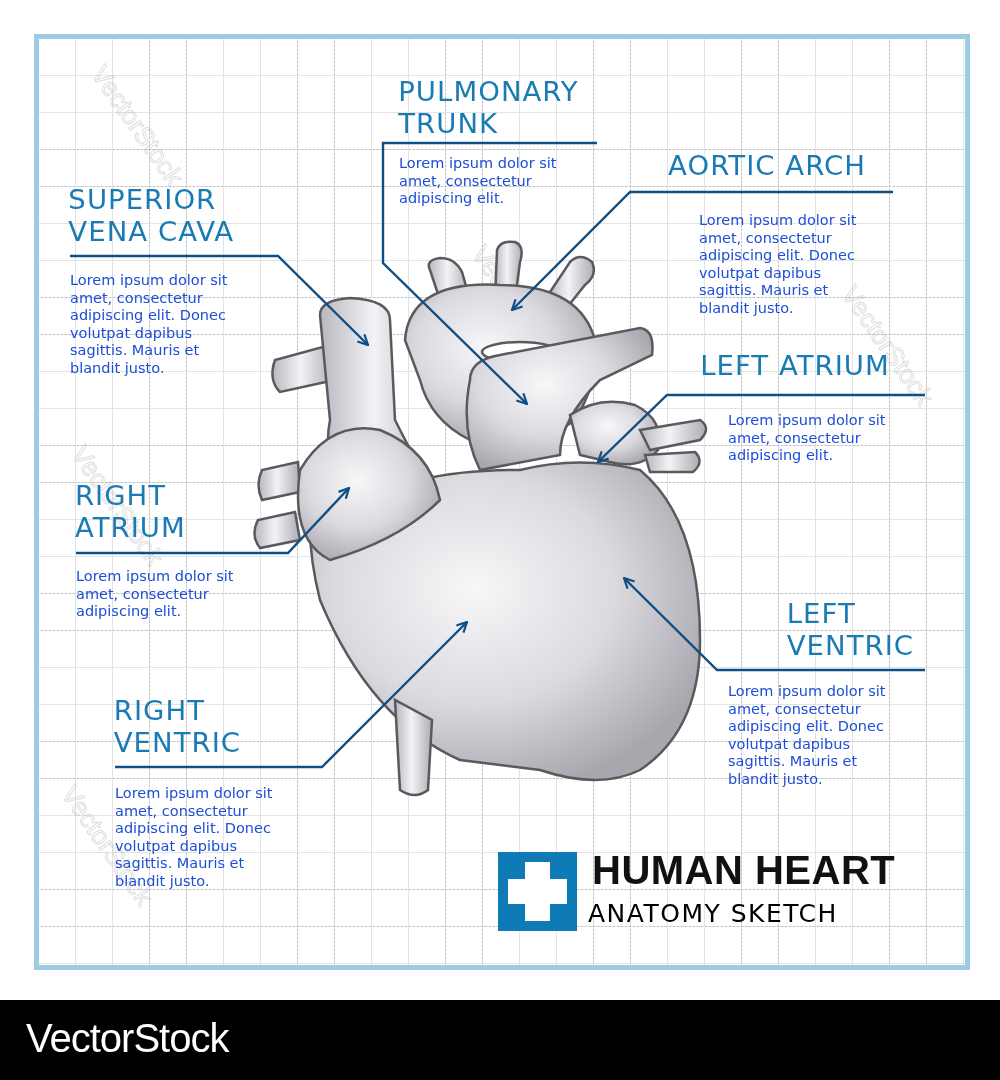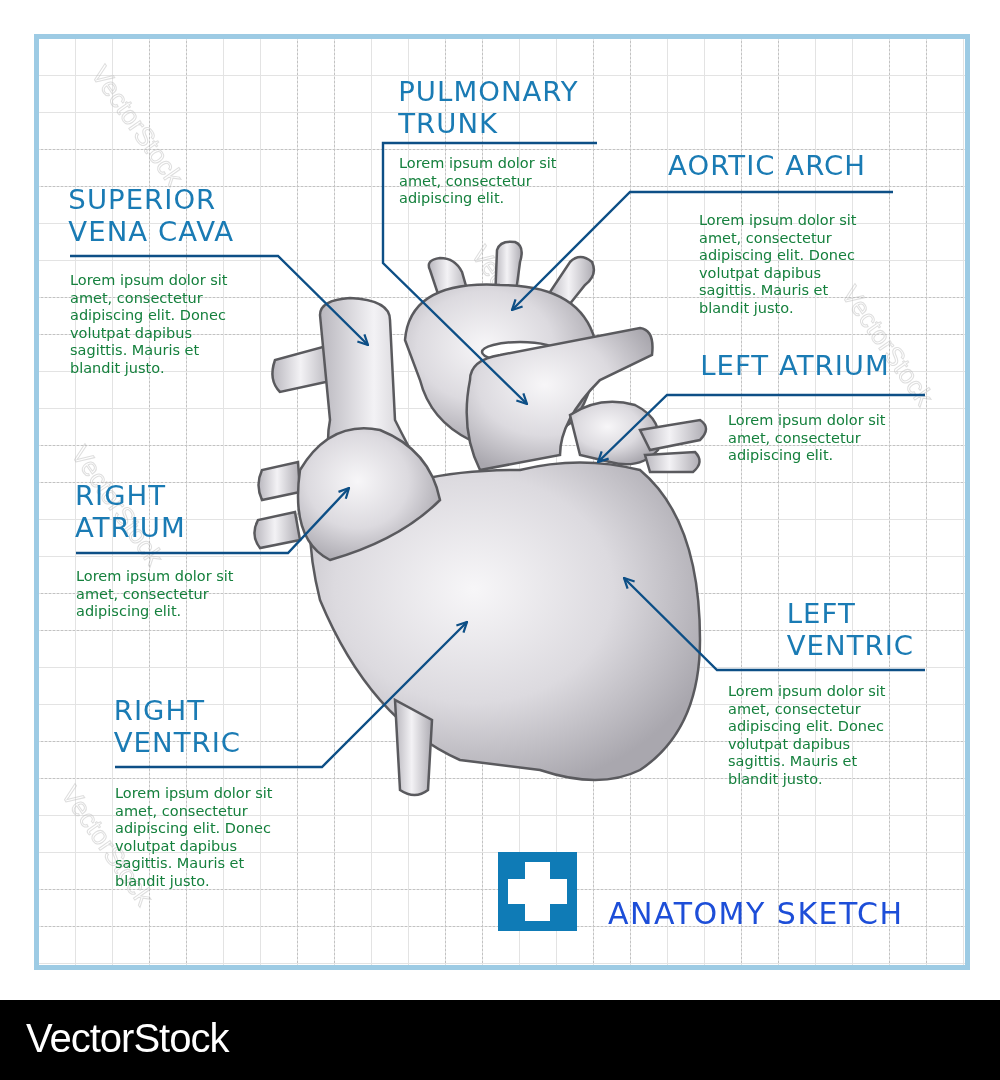--- a/index.html
+++ b/index.html
@@ -35,7 +35,7 @@
     transform: scaleX(1.02);
   }
   .body-text {
-    position: absolute; color: #15803d;
+    position: absolute; color: #1d4ed8;
     font-family: "DejaVu Sans", sans-serif; font-size: 14.5px; line-height: 17.5px;
     white-space: pre-line;
   }

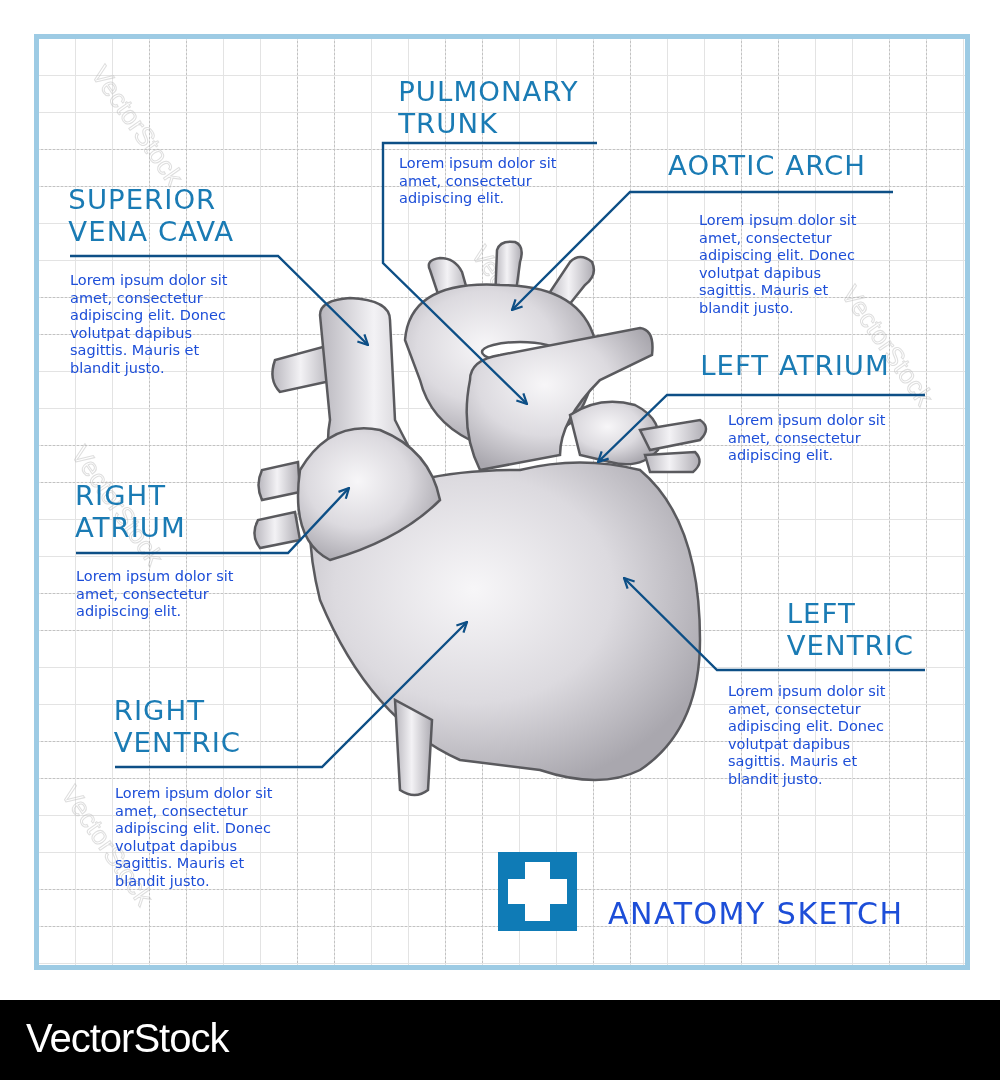--- a/index.html
+++ b/index.html
@@ -201,6 +201,7 @@
     <div class="cross-v"></div>
       <div class="cross-h"></div>
   </div>
+  <div class="brand-title">HUMAN HEART</div>
   <div class="brand-sub">ANATOMY SKETCH</div>
 </div>
 

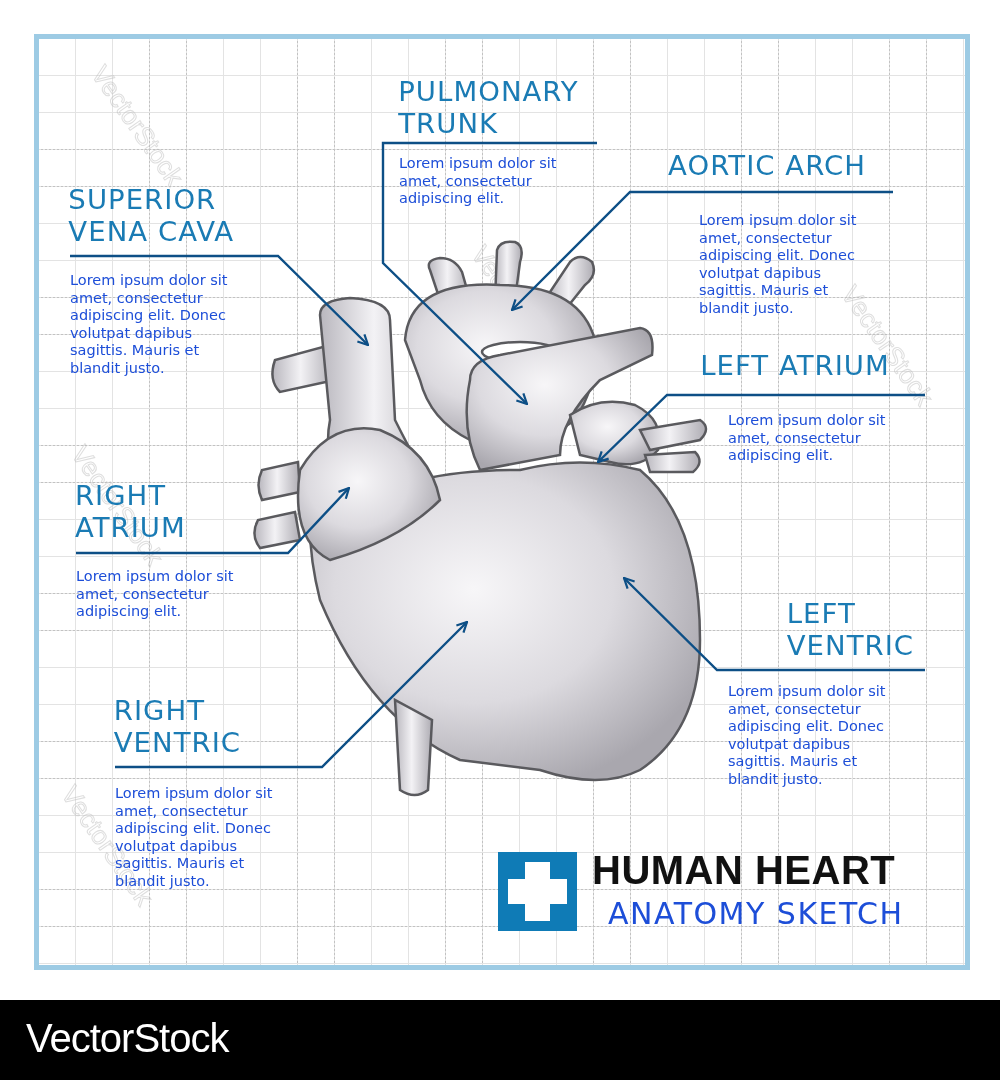--- a/index.html
+++ b/index.html
@@ -51,9 +51,9 @@
     color: #111; letter-spacing: 0.5px;
   }
   .brand-sub {
-    position: absolute; left: 608px; top: 896px;
-    font-family: "DejaVu Sans", sans-serif; font-size: 30px; line-height: 36px;
-    color: #1d4ed8; letter-spacing: 1.5px;
+    position: absolute; left: 588px; top: 896px;
+    font-family: "DejaVu Sans", sans-serif; font-size: 25px; line-height: 36px;
+    color: #000000; letter-spacing: 1.5px;
   }
   .footer {
     position: absolute; left: 0; top: 1000px; width: 1000px; height: 80px; background: #000;

